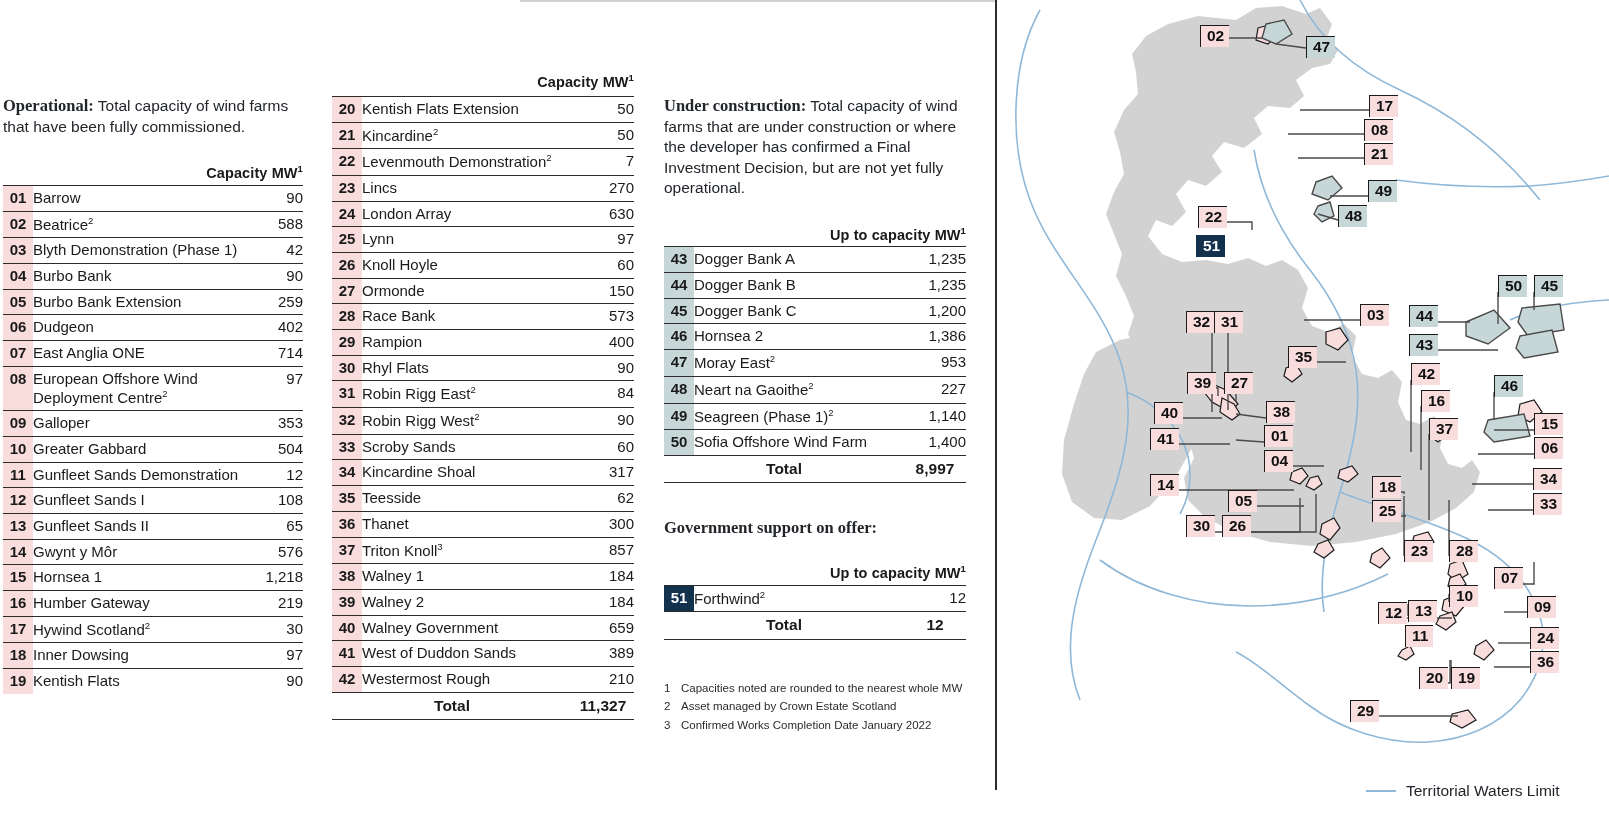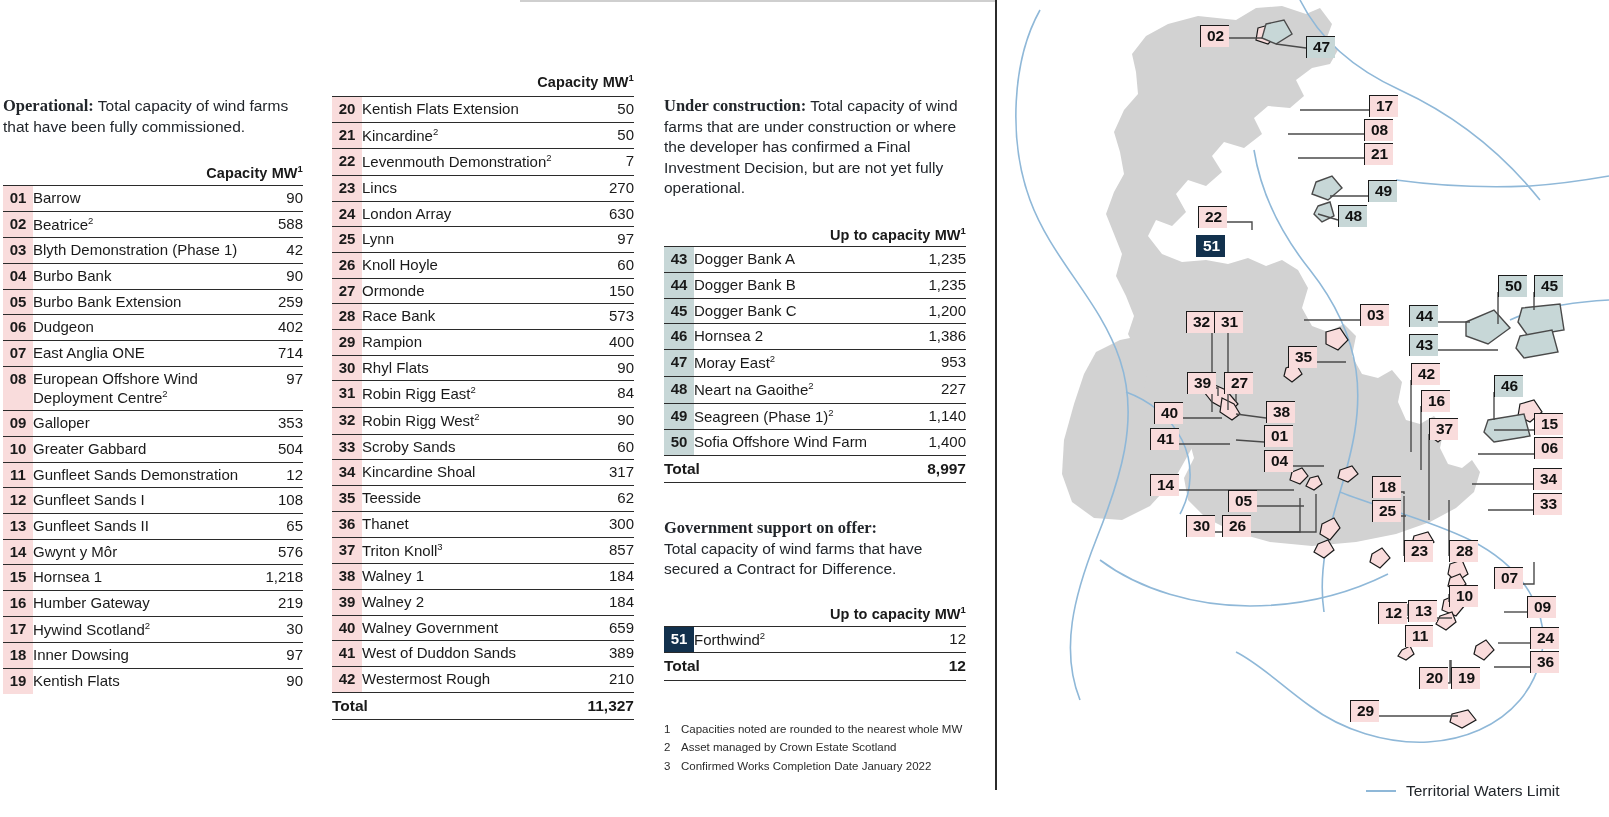--- a/index.html
+++ b/index.html
@@ -39,7 +39,7 @@
   .navy td.num  { background: #12314d; color: #ffffff; }
 
   tr.total { border-top: 1.6px solid #2b2b2b; border-bottom: 1.6px solid #2b2b2b; }
-  tr.total td { font-weight: 700; font-size: 15.5px; padding-top: 4px; padding-bottom: 4px; }
+  tr.total td { font-weight: 700; font-size: 15.5px; padding-top: 4px; padding-bottom: 4px; text-align: center; }
   tr.total td.lbl { padding-left: 0; }
 
   

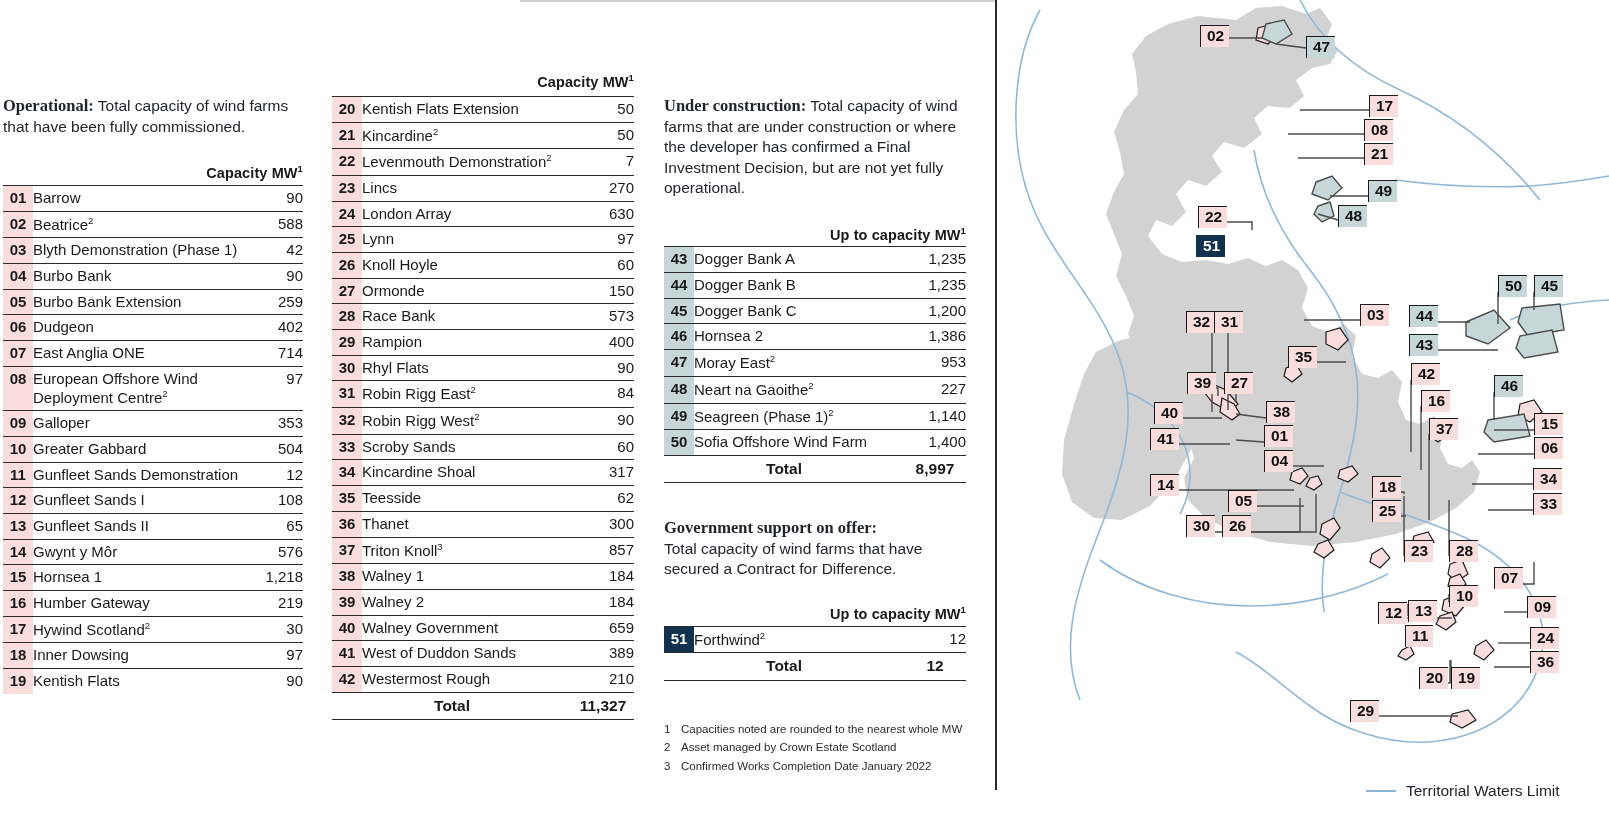--- a/index.html
+++ b/index.html
@@ -386,7 +386,7 @@
     <div class="sec-gap"></div>
 
     <p class="intro">
-      <b>Government support on offer:</b><br><span> Total capacity of wind farms that have secured a Contract for Difference.</span>
+      <b>Government support on offer:</b><br>
     </p>
     <div style="height:24px"></div>
     <div class="cap-head">

